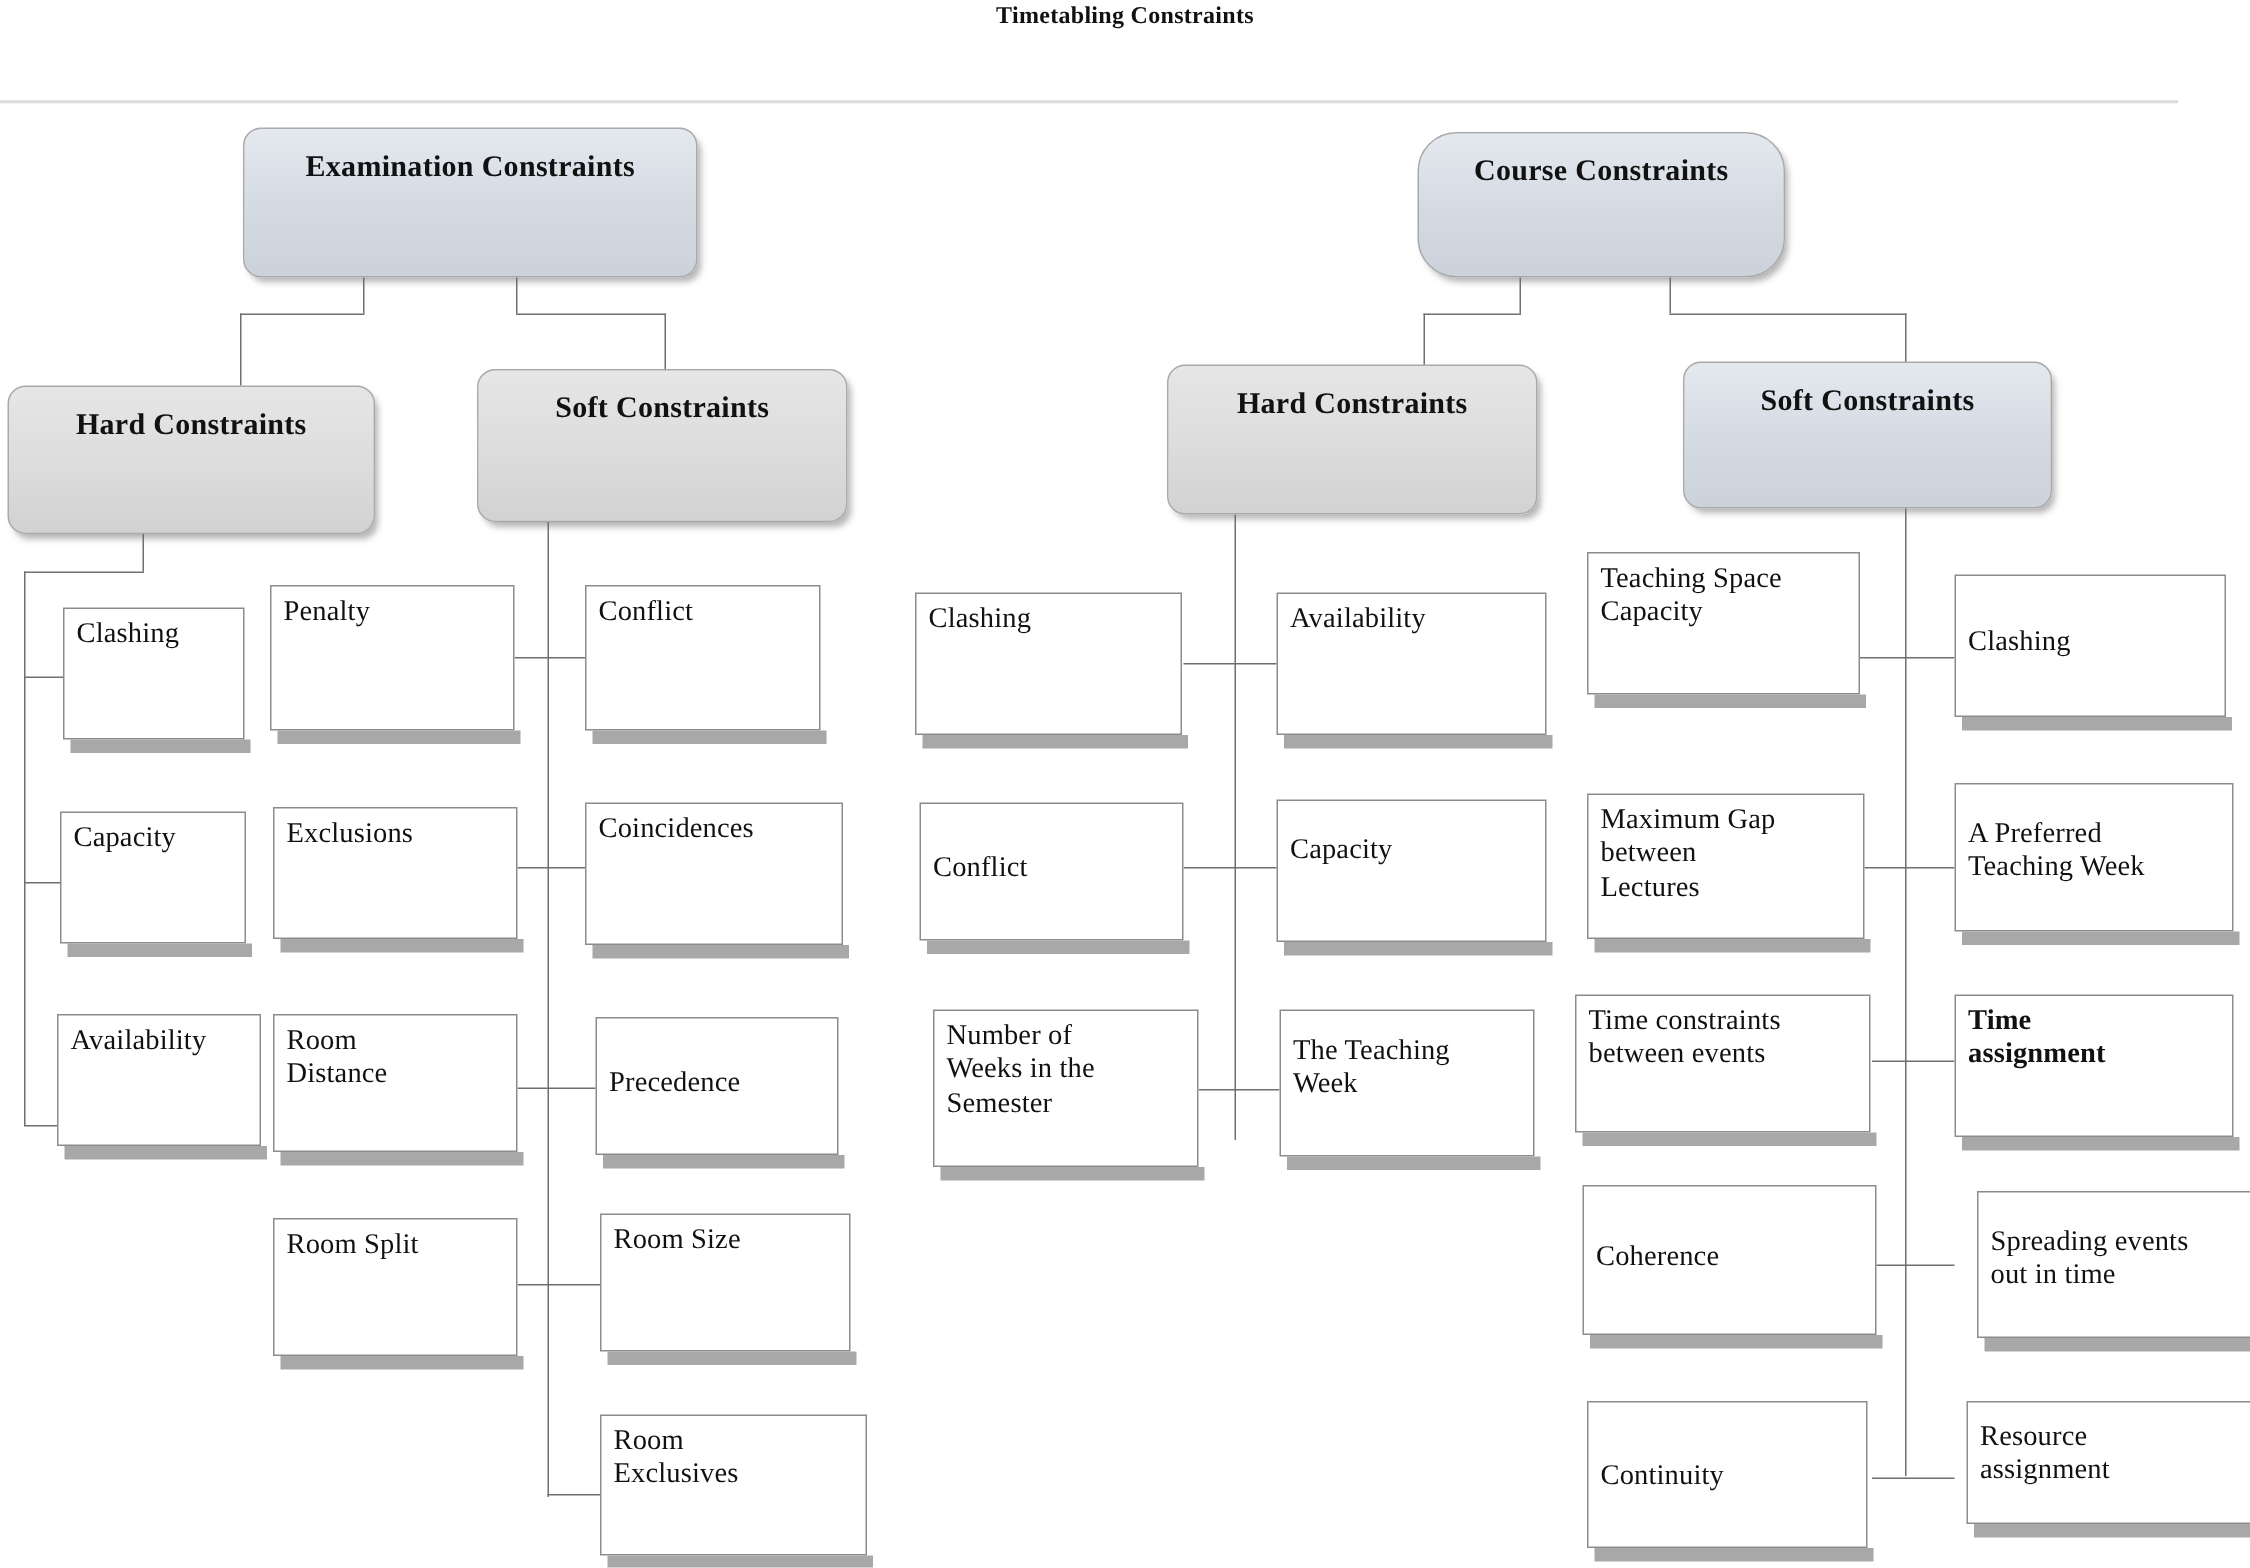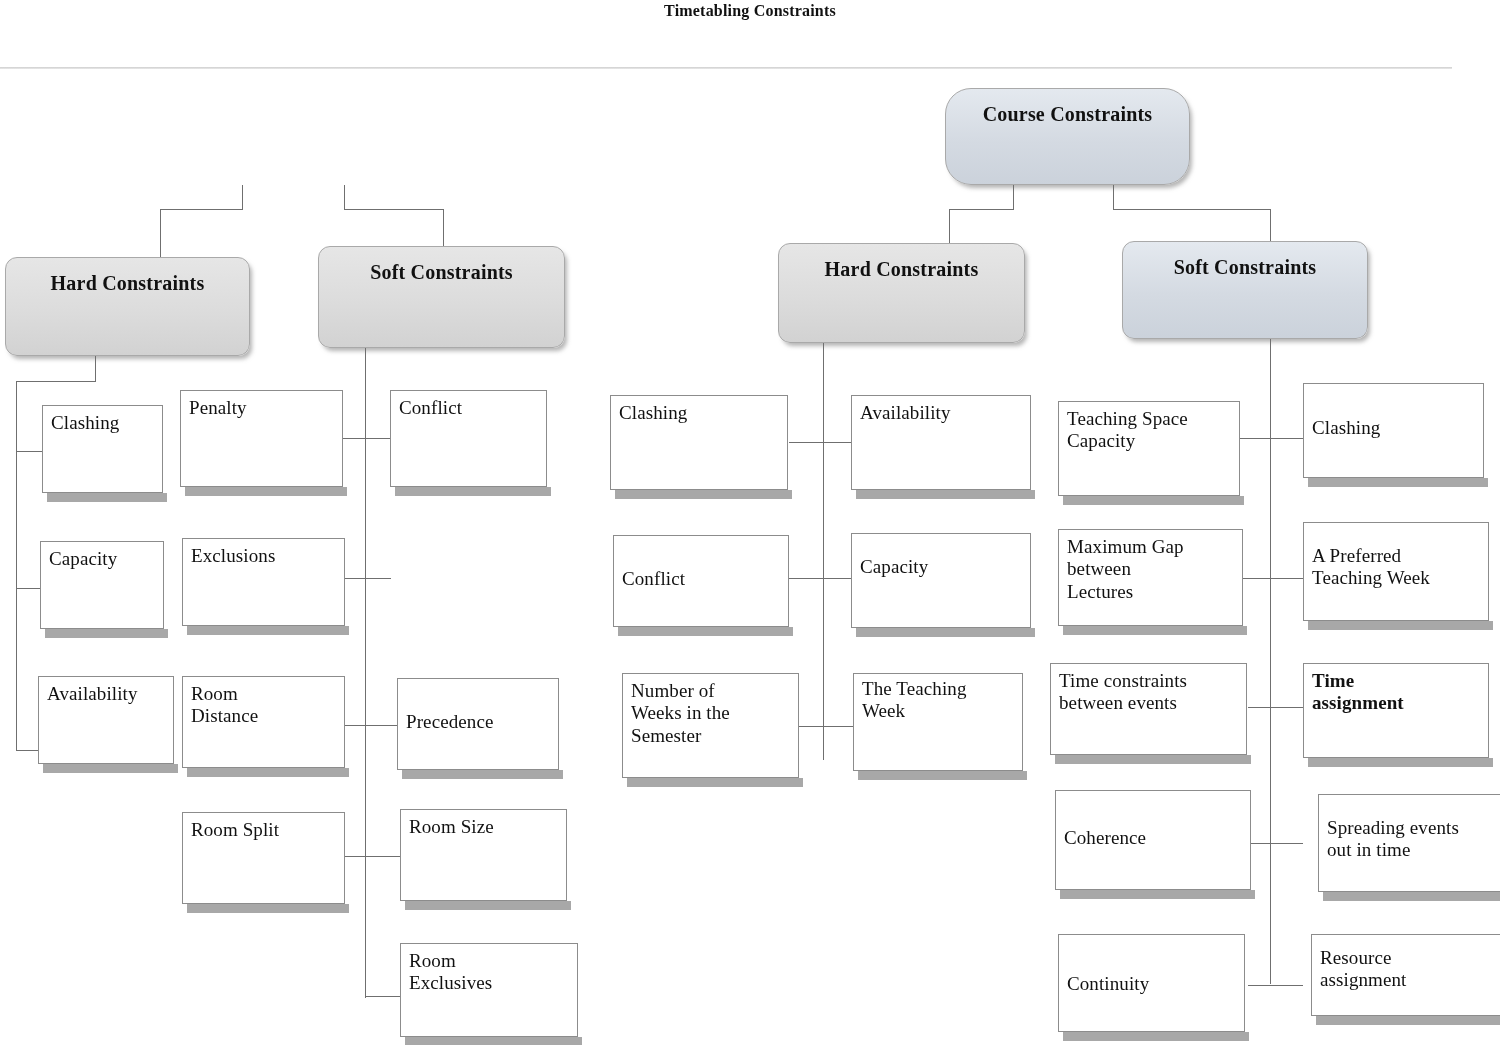--- a/index.html
+++ b/index.html
@@ -79,6 +79,7 @@
   <div class="title">Timetabling Constraints</div>
   <div class="hrule"></div>
 
+  <div class="node blue" style="left:162px;top:85px;width:303px;height:100px;">Examination Constraints</div>
 
   <div class="ln lnv" style="left:242px;top:185px;width:1px;height:24px;"></div>
   <div class="ln lnh" style="left:160px;top:209px;width:83px;height:1px;"></div>

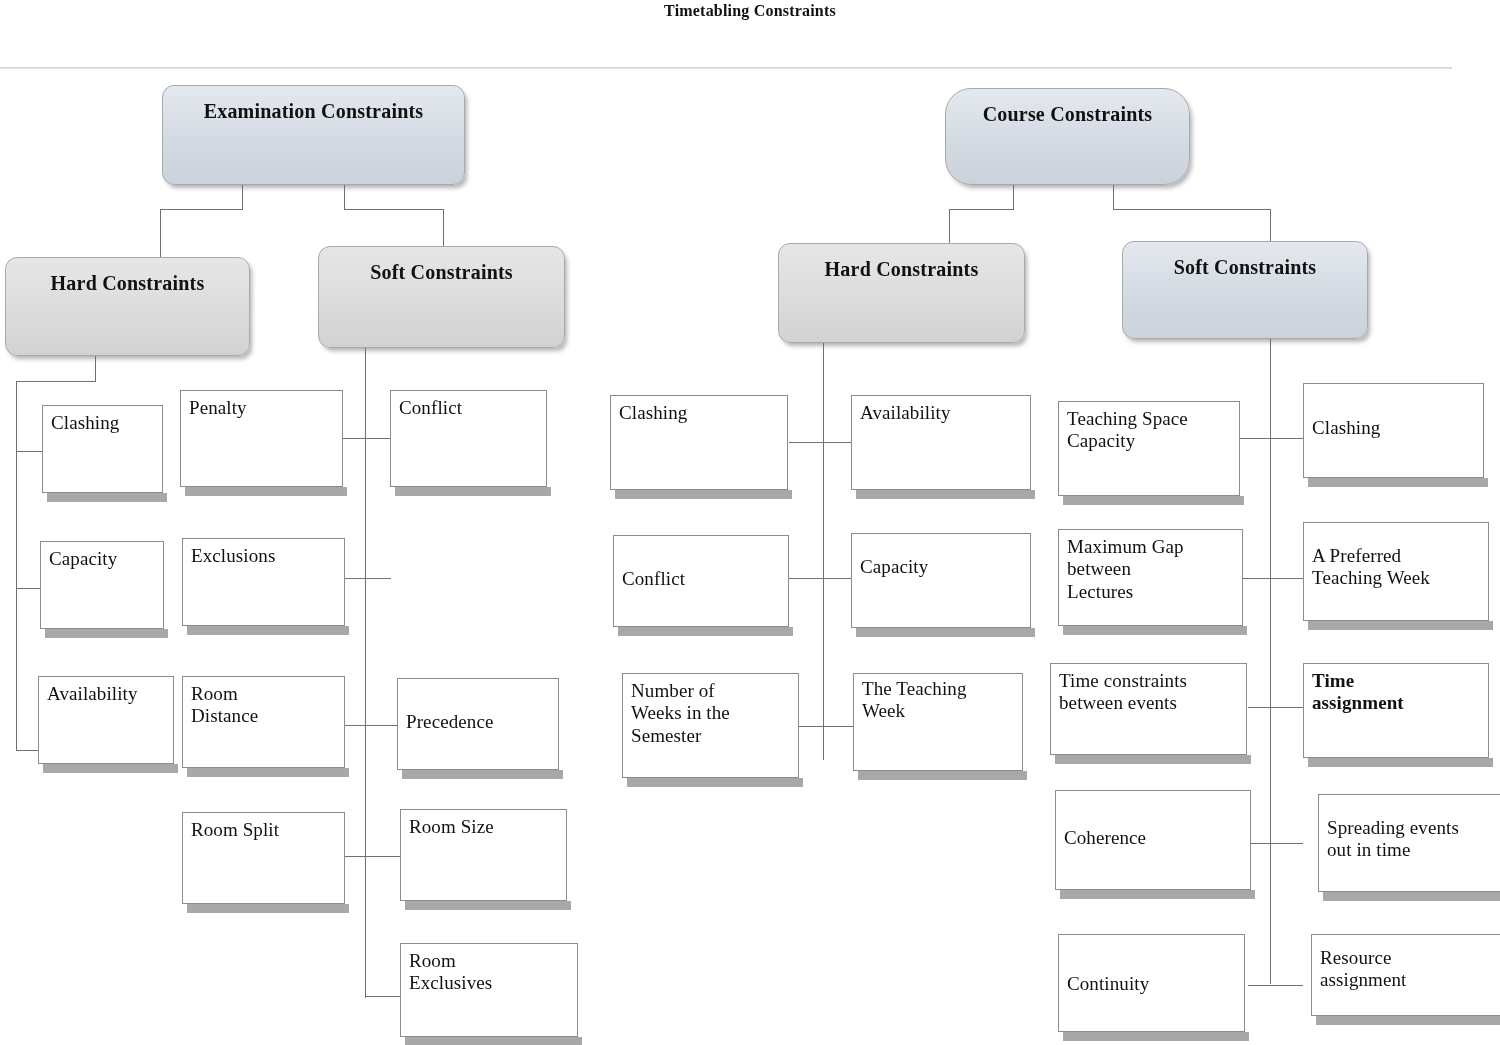--- a/index.html
+++ b/index.html
@@ -176,7 +176,7 @@
   <div class="ln lnh" style="left:1248px;top:985px;width:23px;height:1px;"></div>
   <div class="ln lnh" style="left:1270px;top:985px;width:33px;height:1px;"></div>
 
-  <div class="leaf multiline" style="left:1058px;top:401px;width:182px;height:95px;white-space:pre-line;">Teaching Space
+  <div class="leaf multiline" style="left:1058px;top:368px;width:182px;height:95px;white-space:pre-line;">Teaching Space
 Capacity</div>
   <div class="leaf multiline" style="left:1058px;top:529px;width:185px;height:97px;white-space:pre-line;">Maximum Gap
 between

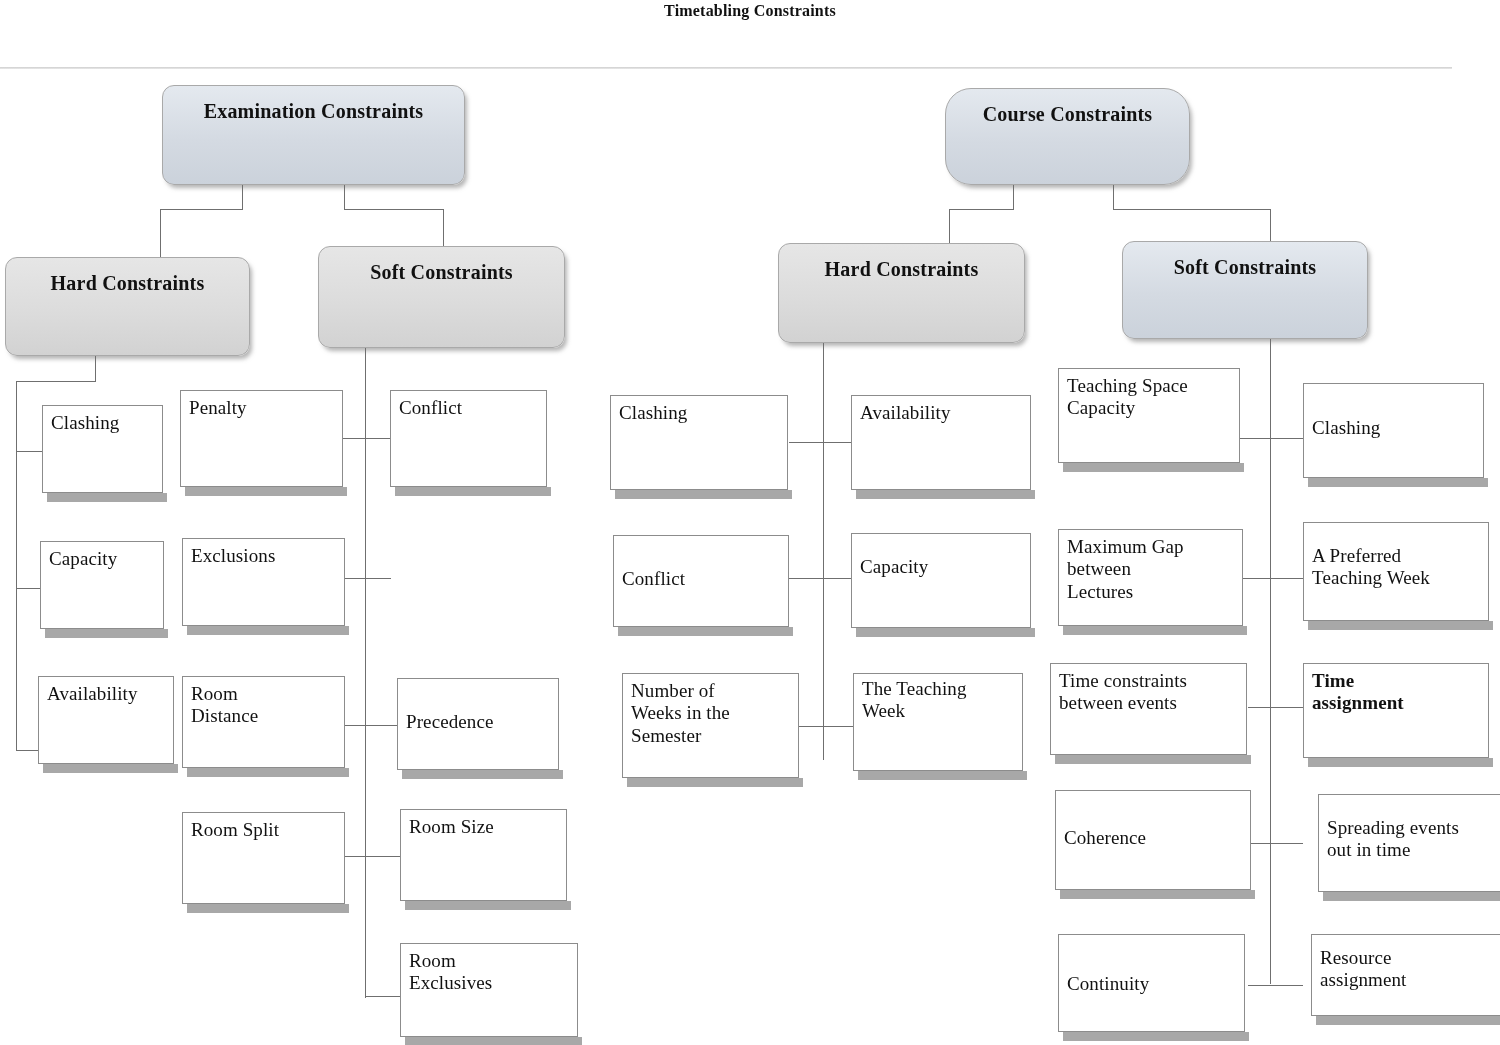--- a/index.html
+++ b/index.html
@@ -124,6 +124,7 @@
   <div class="leaf" style="left:182px;top:812px;width:163px;height:92px;">Room Split</div>
 
   <div class="leaf" style="left:390px;top:390px;width:157px;height:97px;">Conflict</div>
+  <div class="leaf" style="left:390px;top:535px;width:172px;height:95px;">Coincidences</div>
   <div class="leaf" style="left:397px;top:678px;width:162px;height:92px;padding-top:32px;">Precedence</div>
   <div class="leaf" style="left:400px;top:809px;width:167px;height:92px;">Room Size</div>
   <div class="leaf multiline" style="left:400px;top:943px;width:178px;height:94px;white-space:pre-line;">Room

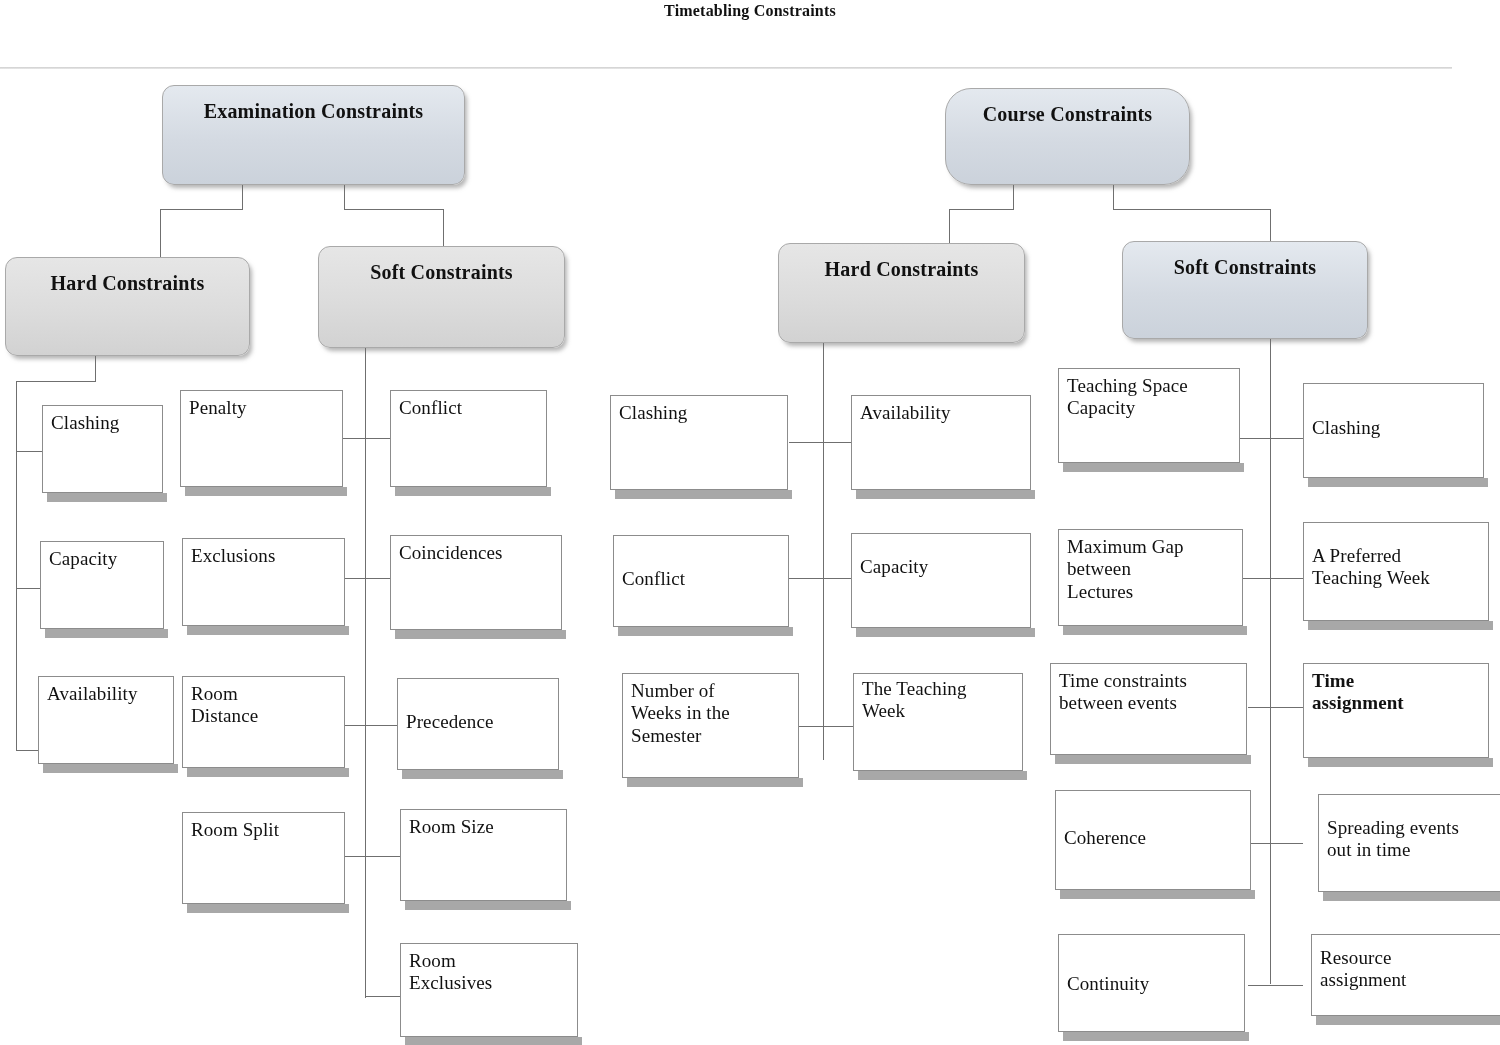--- a/index.html
+++ b/index.html
@@ -161,7 +161,7 @@
 
   <div class="leaf" style="left:851px;top:395px;width:180px;height:95px;">Availability</div>
   <div class="leaf" style="left:851px;top:533px;width:180px;height:95px;padding-top:22px;">Capacity</div>
-  <div class="leaf multiline" style="left:853px;top:673px;width:170px;height:98px;white-space:pre-line;padding-top:4px;">The Teaching
+  <div class="leaf multiline" style="left:853px;top:673px;width:170px;height:98px;white-space:pre-line;padding-top:16px;">The Teaching
 Week</div>
 
   <div class="ln lnv" style="left:1270px;top:339px;width:1px;height:645px;"></div>

